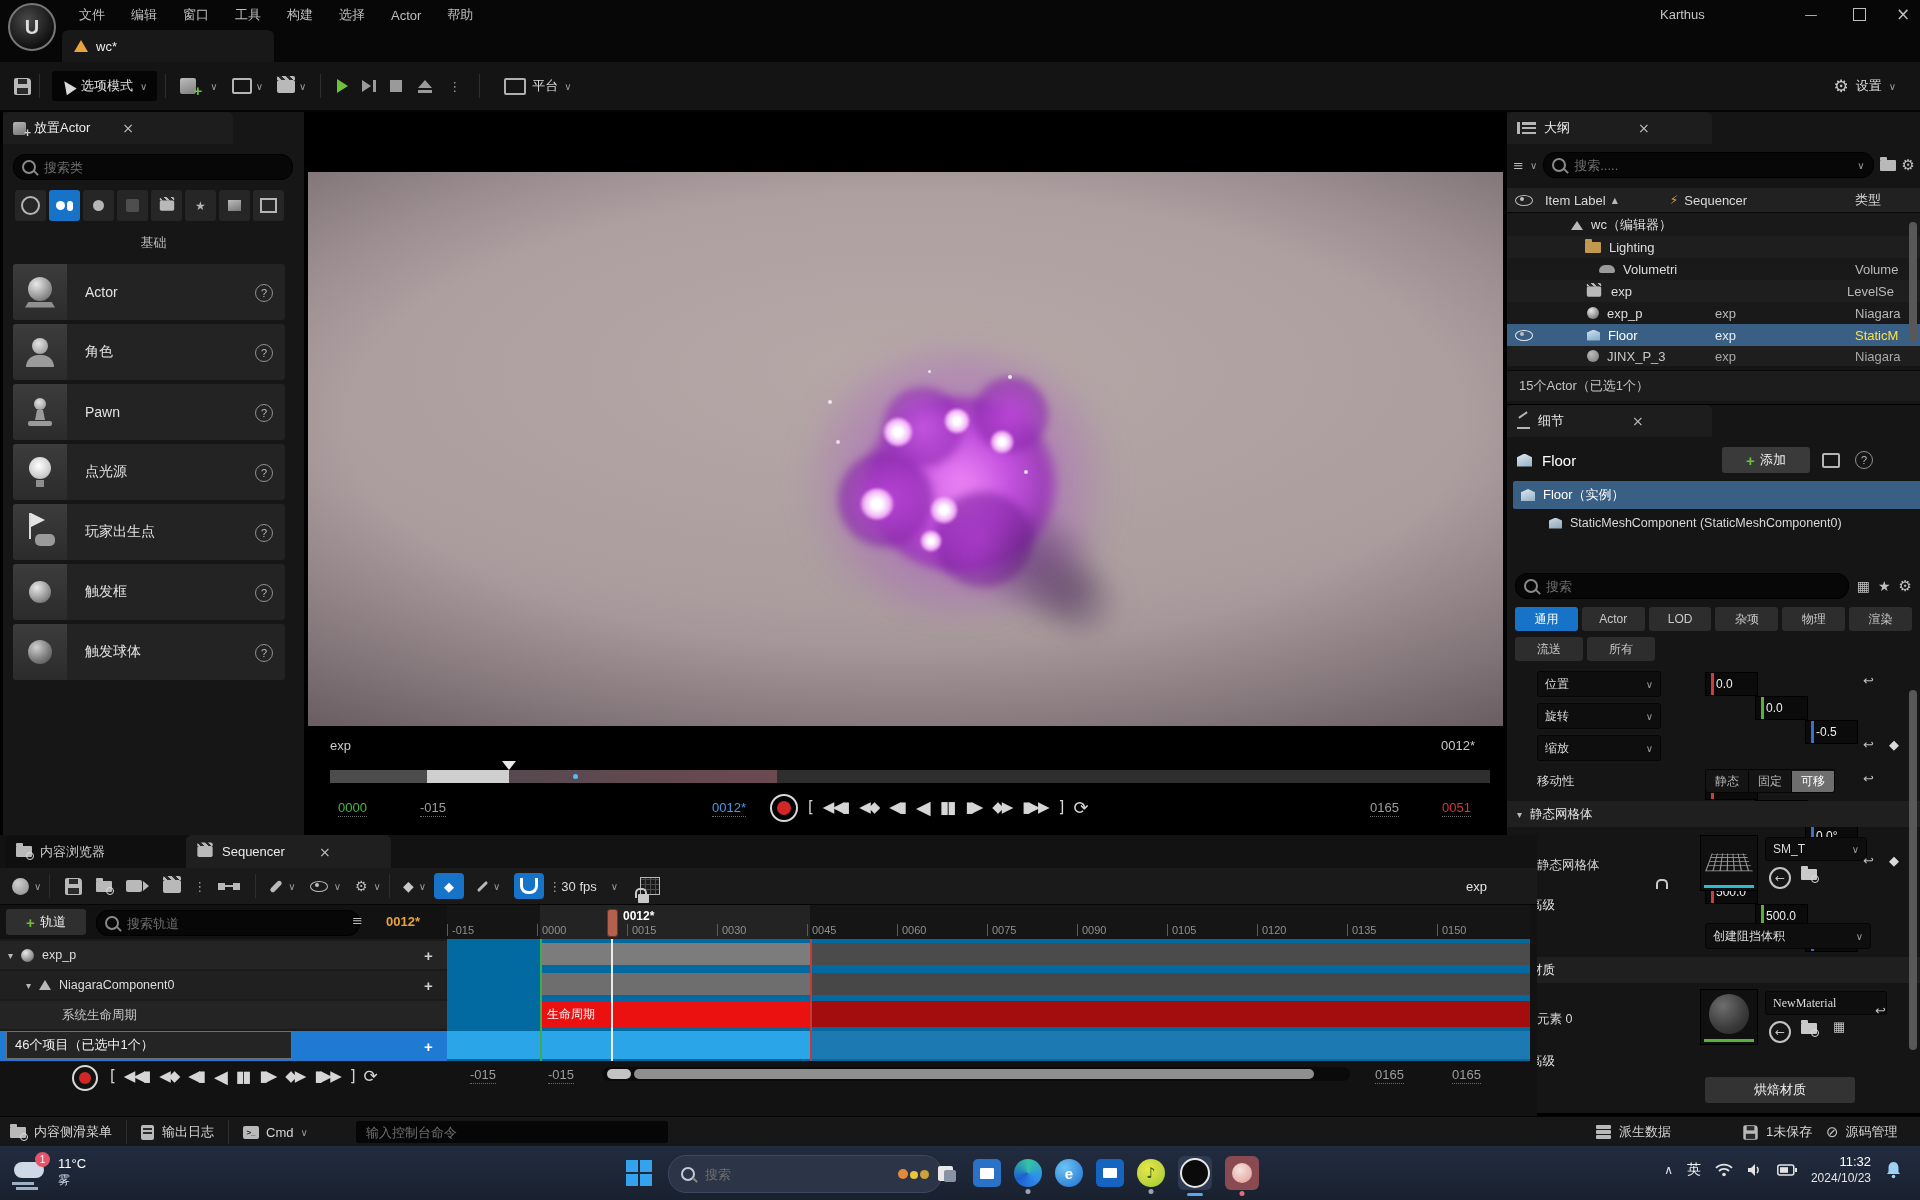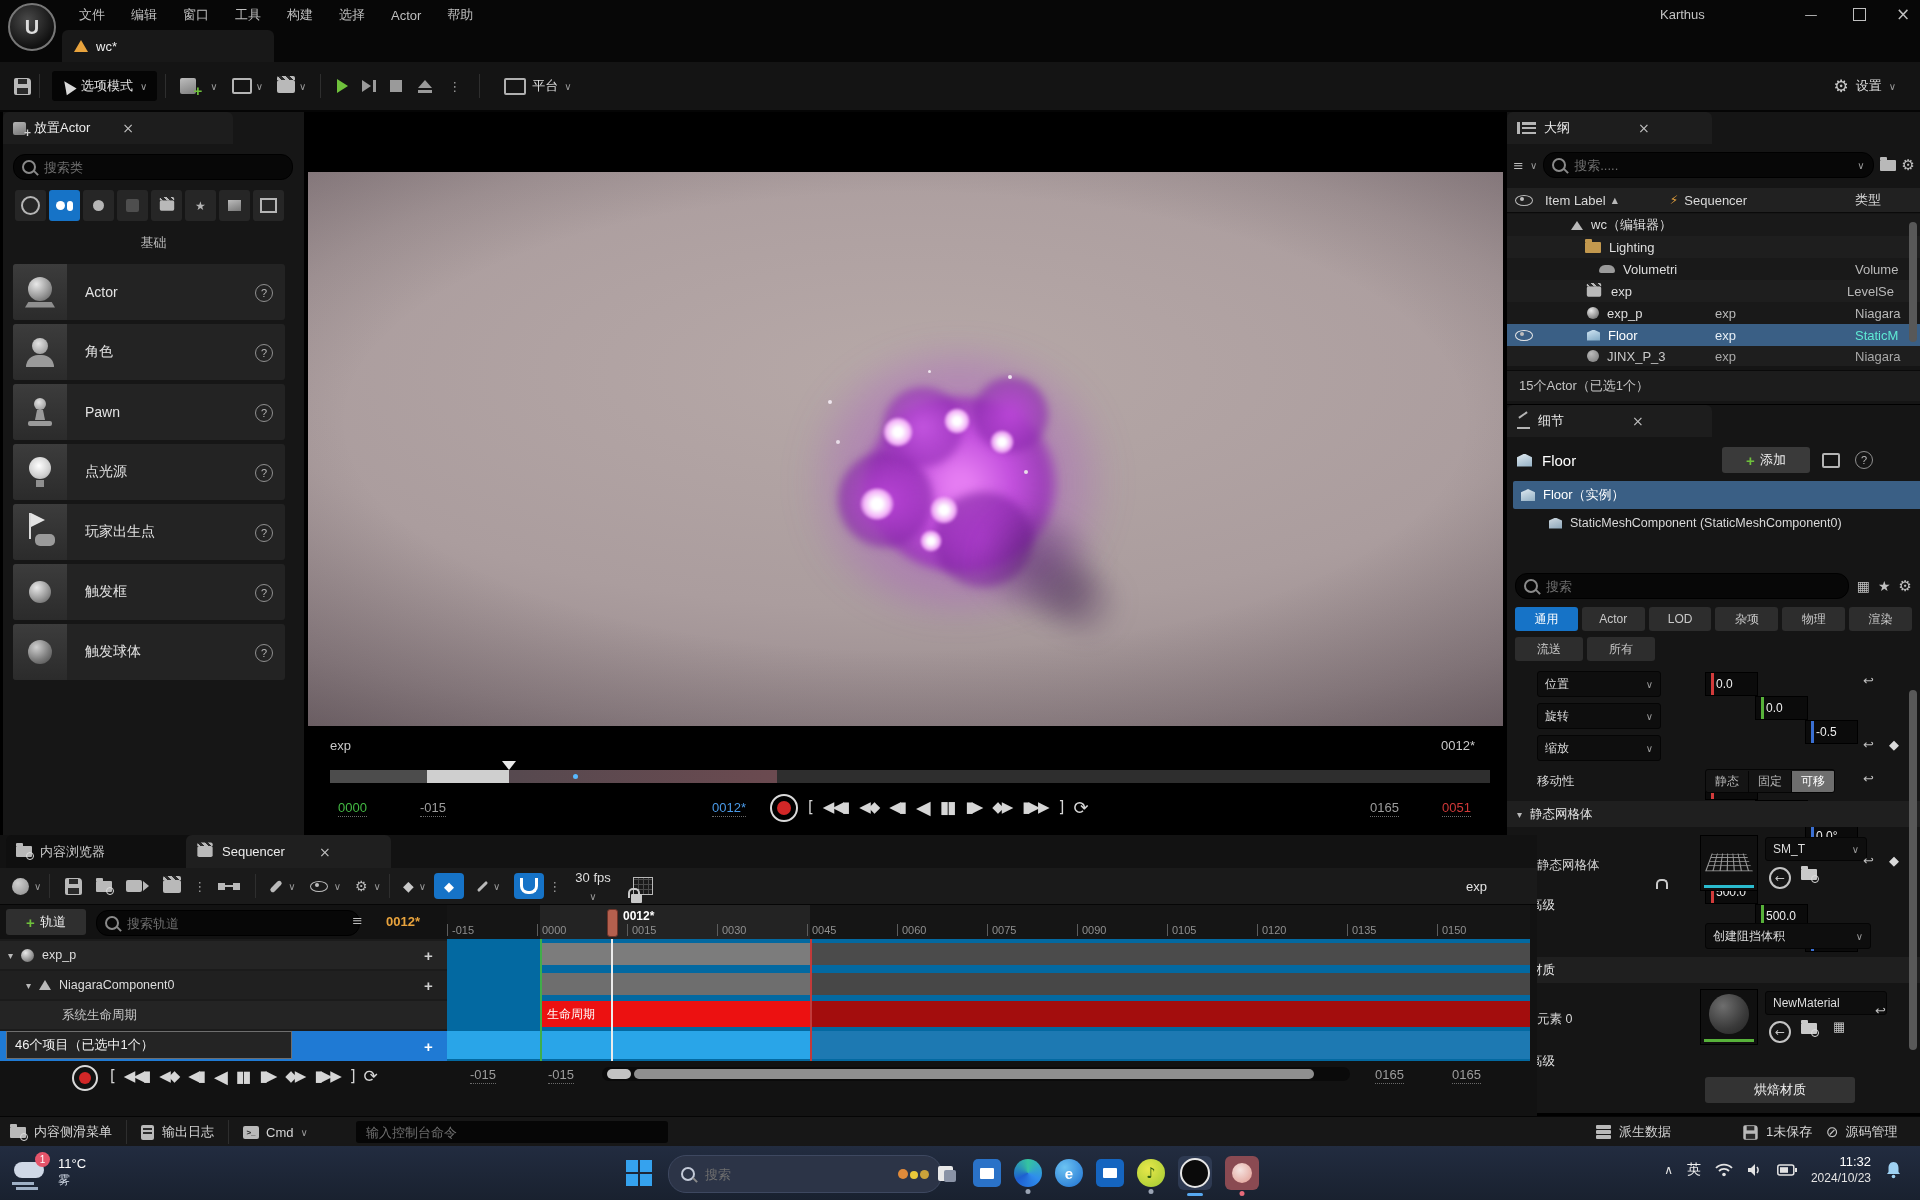--- a/index.html
+++ b/index.html
@@ -349,7 +349,7 @@
       <span style="margin-left:54px;width:13px;height:11px;background:linear-gradient(160deg,#cfe4f2,#7fa8c4);clip-path:polygon(50% 0,100% 28%,100% 100%,0 100%,0 28%);"></span>
       <span style="margin-left:8px;color:#fff;">Floor</span>
       <span class="ab" style="left:208px;color:#e6eef5;">exp</span>
-      <span class="ab" style="left:348px;color:#5eead4;width:58px;overflow:hidden;white-space:nowrap;">StaticM</span>
+      <span class="ab" style="left:348px;color:#fde047;width:58px;overflow:hidden;white-space:nowrap;">StaticM</span>
     </div>
     <div class="ab row" style="left:0;top:234px;width:413px;height:20px;background:#1e1e1e;overflow:hidden;">
       <span class="sphere" style="margin-left:80px;width:12px;height:12px;background:radial-gradient(circle at 35% 30%,#bbb,#777);"></span>

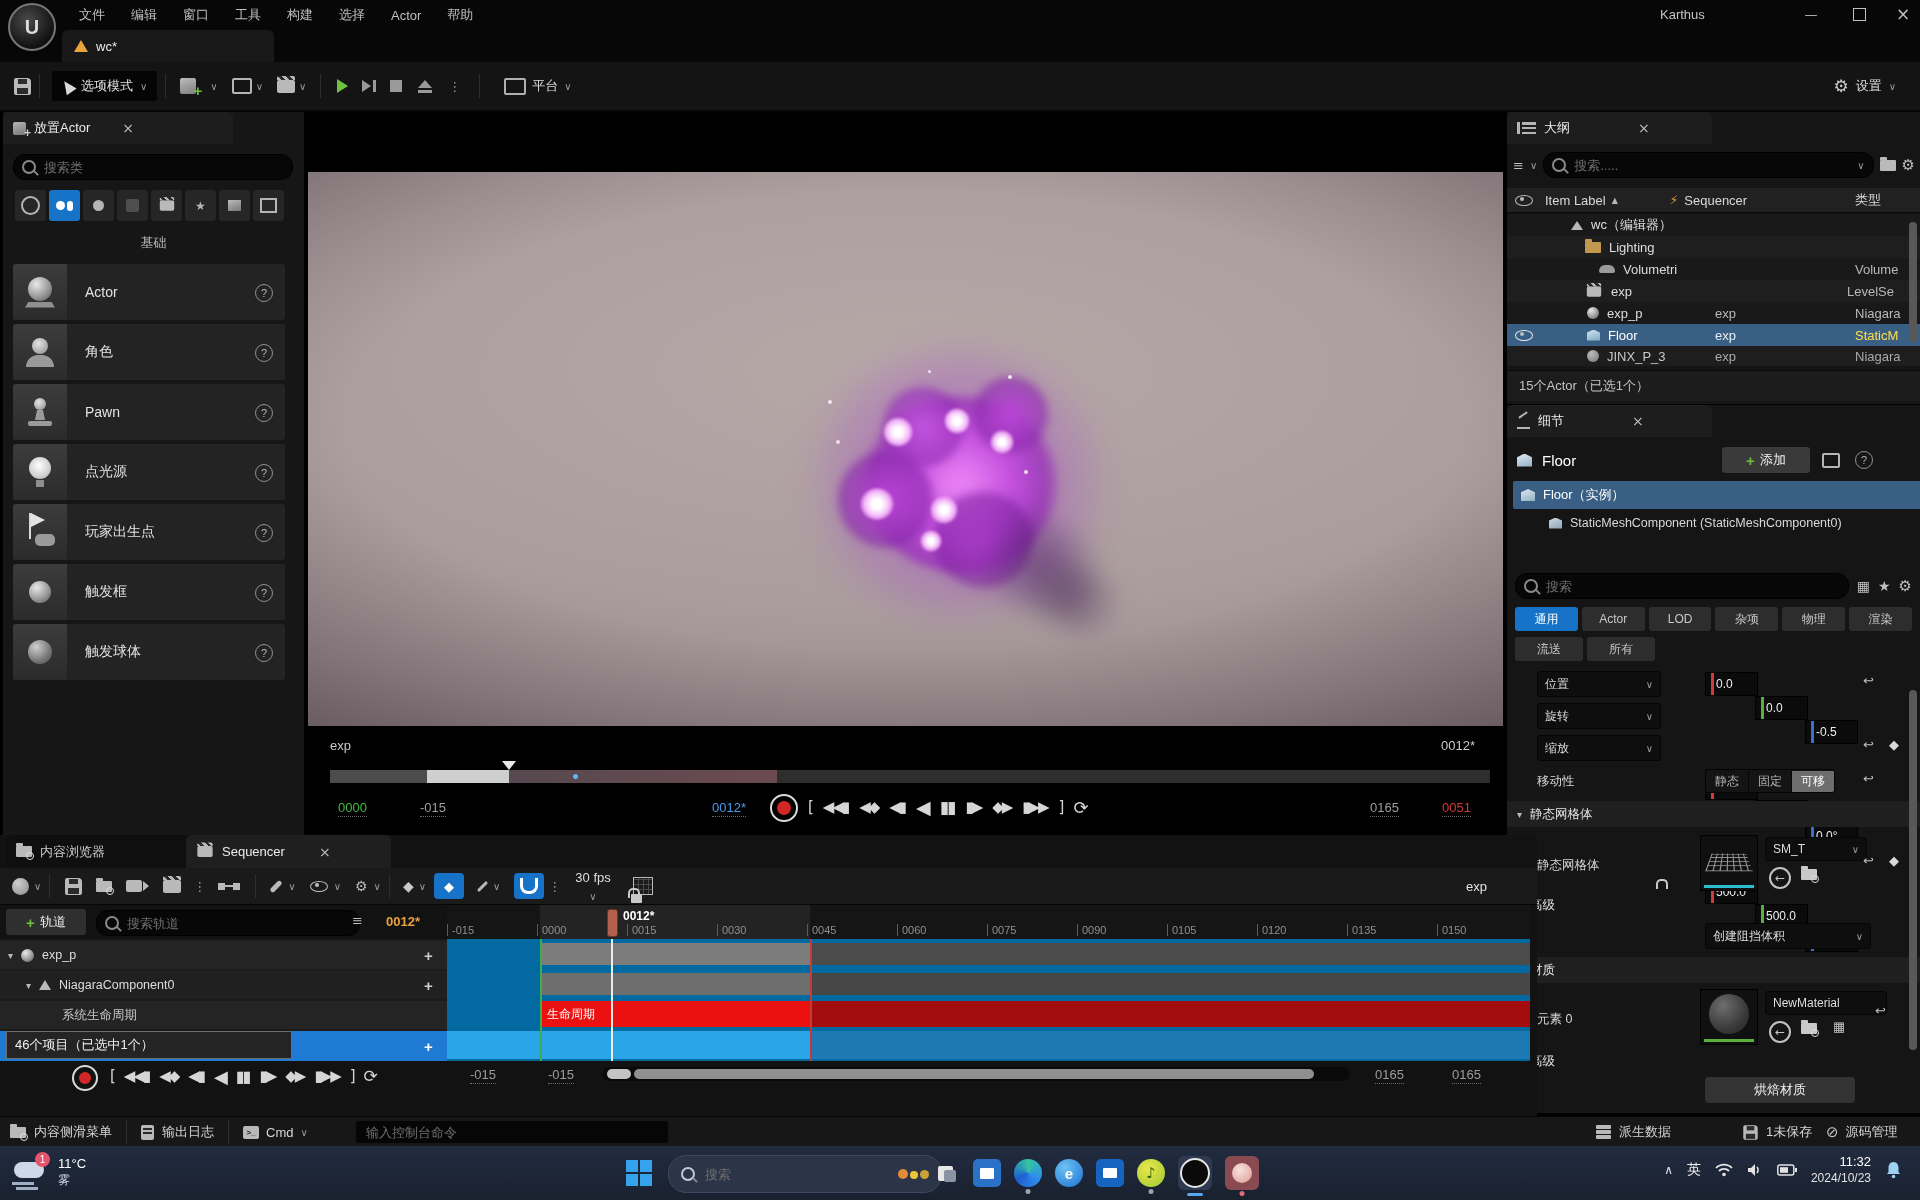--- a/index.html
+++ b/index.html
@@ -609,7 +609,7 @@
           <span style="width:12px;height:13px;border:3px solid #fff;border-bottom:none;border-radius:8px 8px 0 0;display:block;transform:rotate(180deg);"></span>
         </div>
       <span class="u ibtn" style="color:#9a9a9a;">⋮</span>
-      <div class="row" style="margin-left:14px;gap:6px;flex-direction:column;">
+      <div class="row" style="gap:14px;">
         <span style="color:#dedede;">30 fps</span>
         <span class="u" style="font-size:10px;color:#9a9a9a;">∨</span>
       </div>

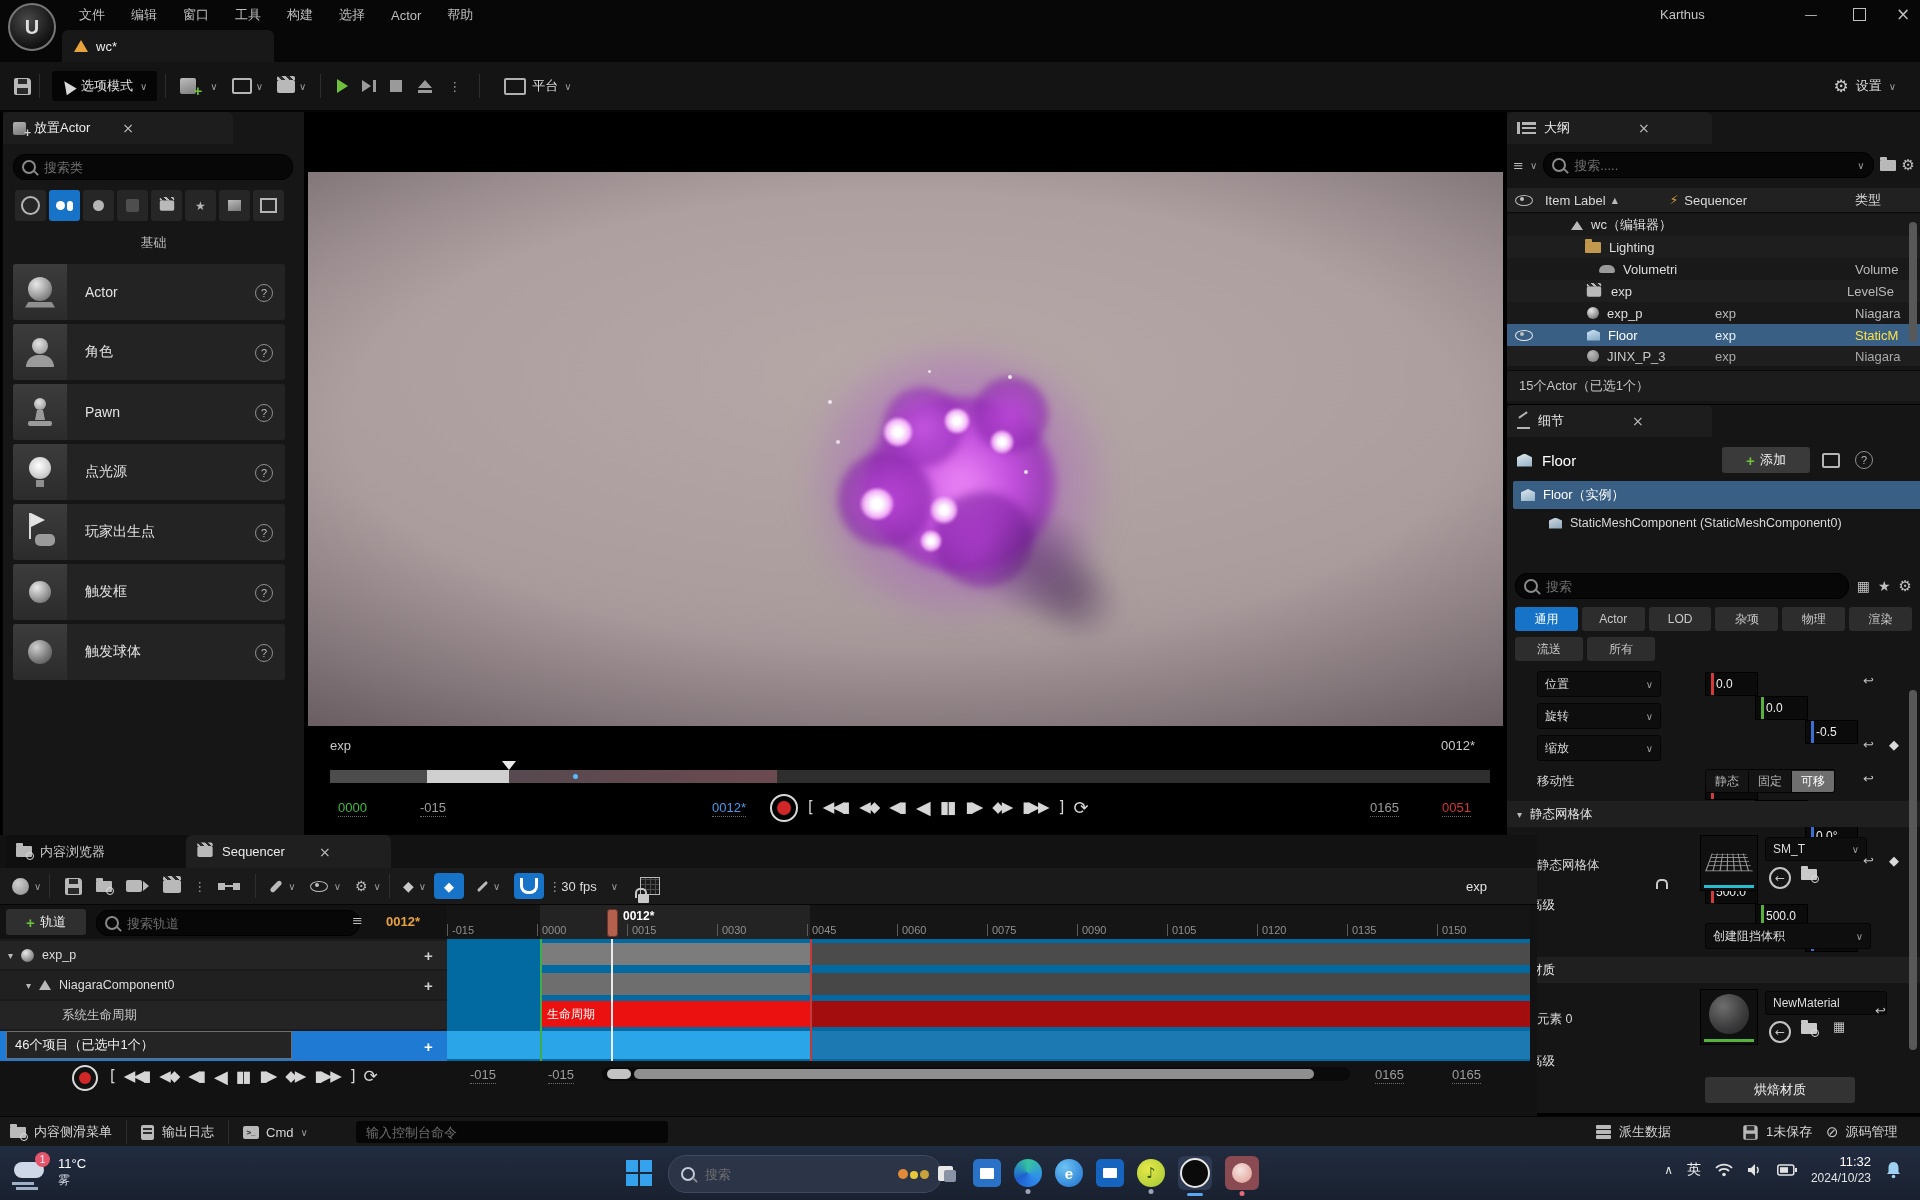--- a/index.html
+++ b/index.html
@@ -521,7 +521,7 @@
       <div style="position:absolute;left:3px;bottom:2px;width:50px;height:3px;background:#57b13a;"></div>
     </div>
     <div class="ab drop" style="left:258px;top:586px;width:106px;height:22px;">
-        <span style="overflow:hidden;white-space:nowrap;">NewMaterial</span>
+        <span style="overflow:hidden;white-space:nowrap;font-family:Liberation Serif, serif;">NewMaterial</span>
       </div>
     <span class="ab ibtn" style="left:262px;top:616px;width:18px;height:18px;border:2px solid #c3c3c3;border-radius:50%;color:#c3c3c3;font-size:12px;">
         <span class="u">←</span>

